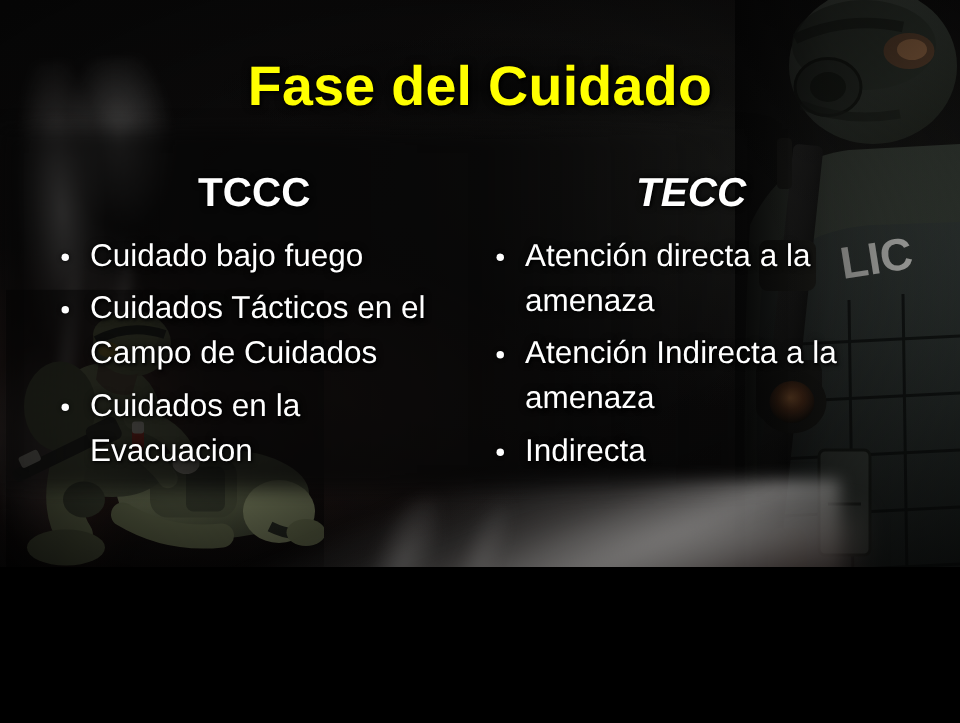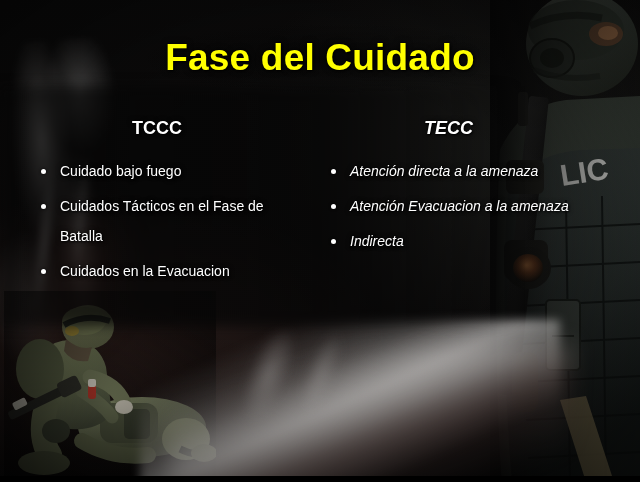--- a/index.html
+++ b/index.html
@@ -10,7 +10,7 @@
   #slide {
     position: relative;
     width: 640px;
-    height: 476px;
+    height: 378px;
     overflow: hidden;
     background: #8b5cf6;
     font-family: "Liberation Sans", sans-serif;

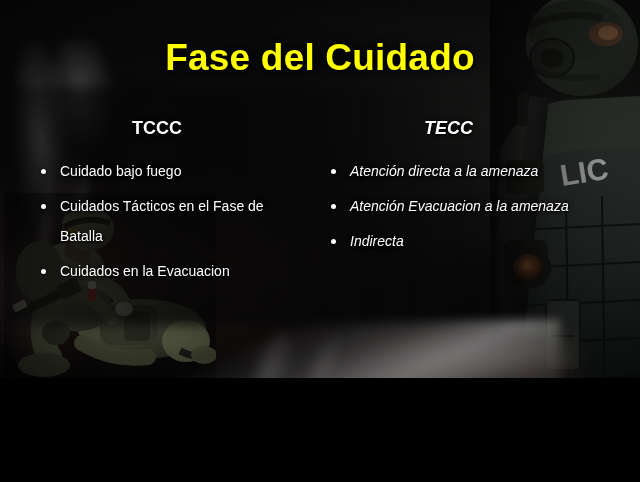--- a/index.html
+++ b/index.html
@@ -127,7 +127,7 @@
   .col-heading {
     position: absolute;
     color: #ffffff;
-    font-size: 18px;
+    font-size: 27px;
     font-weight: bold;
     line-height: 30px;
     text-shadow: 0 0 5px rgba(0,0,0,0.95), 1px 1px 2px rgba(0,0,0,0.85);

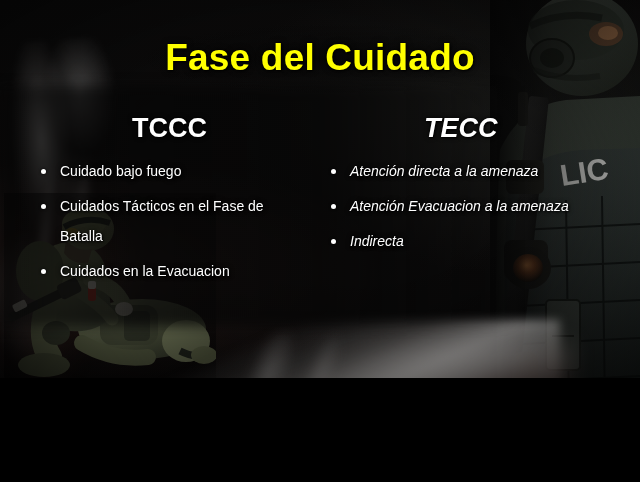--- a/index.html
+++ b/index.html
@@ -147,7 +147,7 @@
   .bullet-item {
     position: relative;
     color: #ffffff;
-    font-size: 14px;
+    font-size: 21px;
     line-height: 30px;
     padding-left: 24px;
     margin-bottom: 5px;

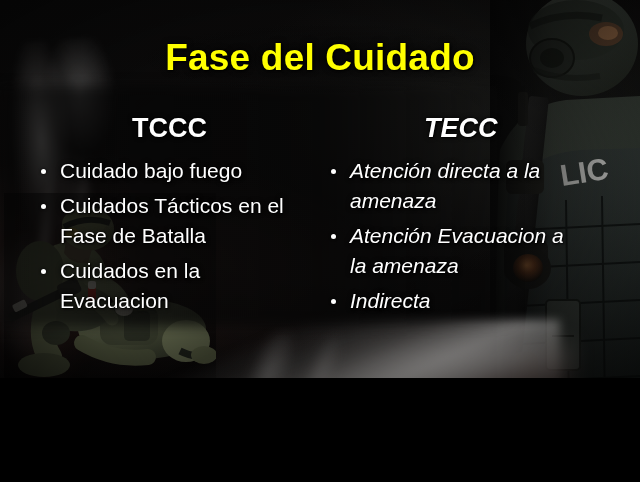--- a/index.html
+++ b/index.html
@@ -142,7 +142,7 @@
     list-style: none;
   }
   #list-tccc { left: 36px; top: 156px; width: 270px; }
-  #list-tecc { left: 326px; top: 156px; width: 250px; font-style: italic; }
+  #list-tecc { left: 326px; top: 156px; width: 250px; }
 
   .bullet-item {
     position: relative;

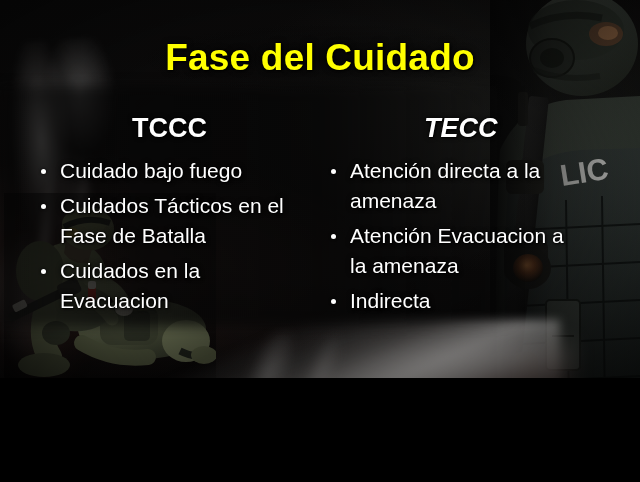--- a/index.html
+++ b/index.html
@@ -342,7 +342,7 @@
 
   <ul class="bullet-list" id="list-tccc">
     <li class="bullet-item">Cuidado bajo fuego</li>
-    <li class="bullet-item">Cuidados Tácticos en el Fase de Batalla</li>
+    <li class="bullet-item">Cuidados Tácticos en el Campo de Cuidados</li>
     <li class="bullet-item">Cuidados en la Evacuacion</li>
   </ul>
 

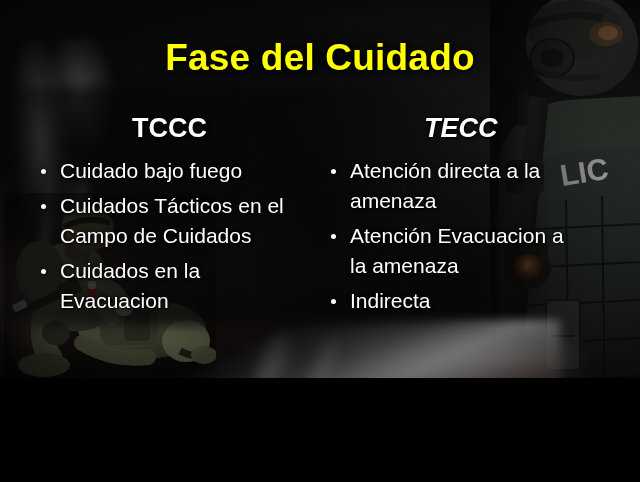--- a/index.html
+++ b/index.html
@@ -350,7 +350,7 @@
 
   <ul class="bullet-list" id="list-tecc">
     <li class="bullet-item">Atención directa a la amenaza</li>
-    <li class="bullet-item">Atención Evacuacion a la amenaza</li>
+    <li class="bullet-item">Atención Indirecta a la amenaza</li>
     <li class="bullet-item">Indirecta</li>
   </ul>
 

